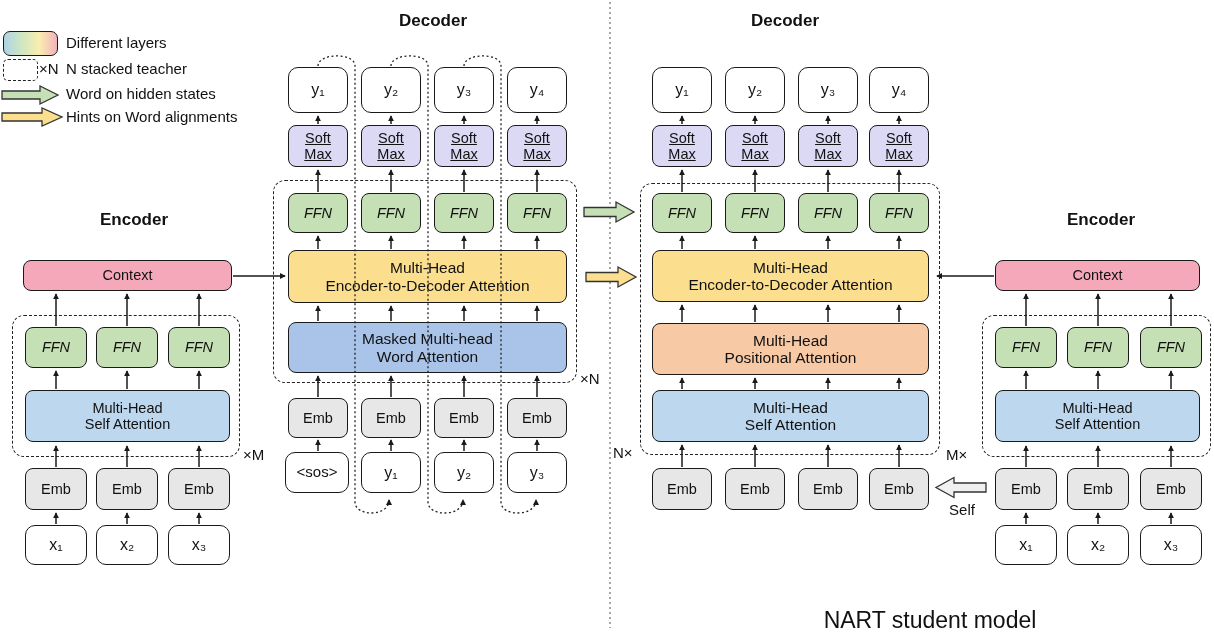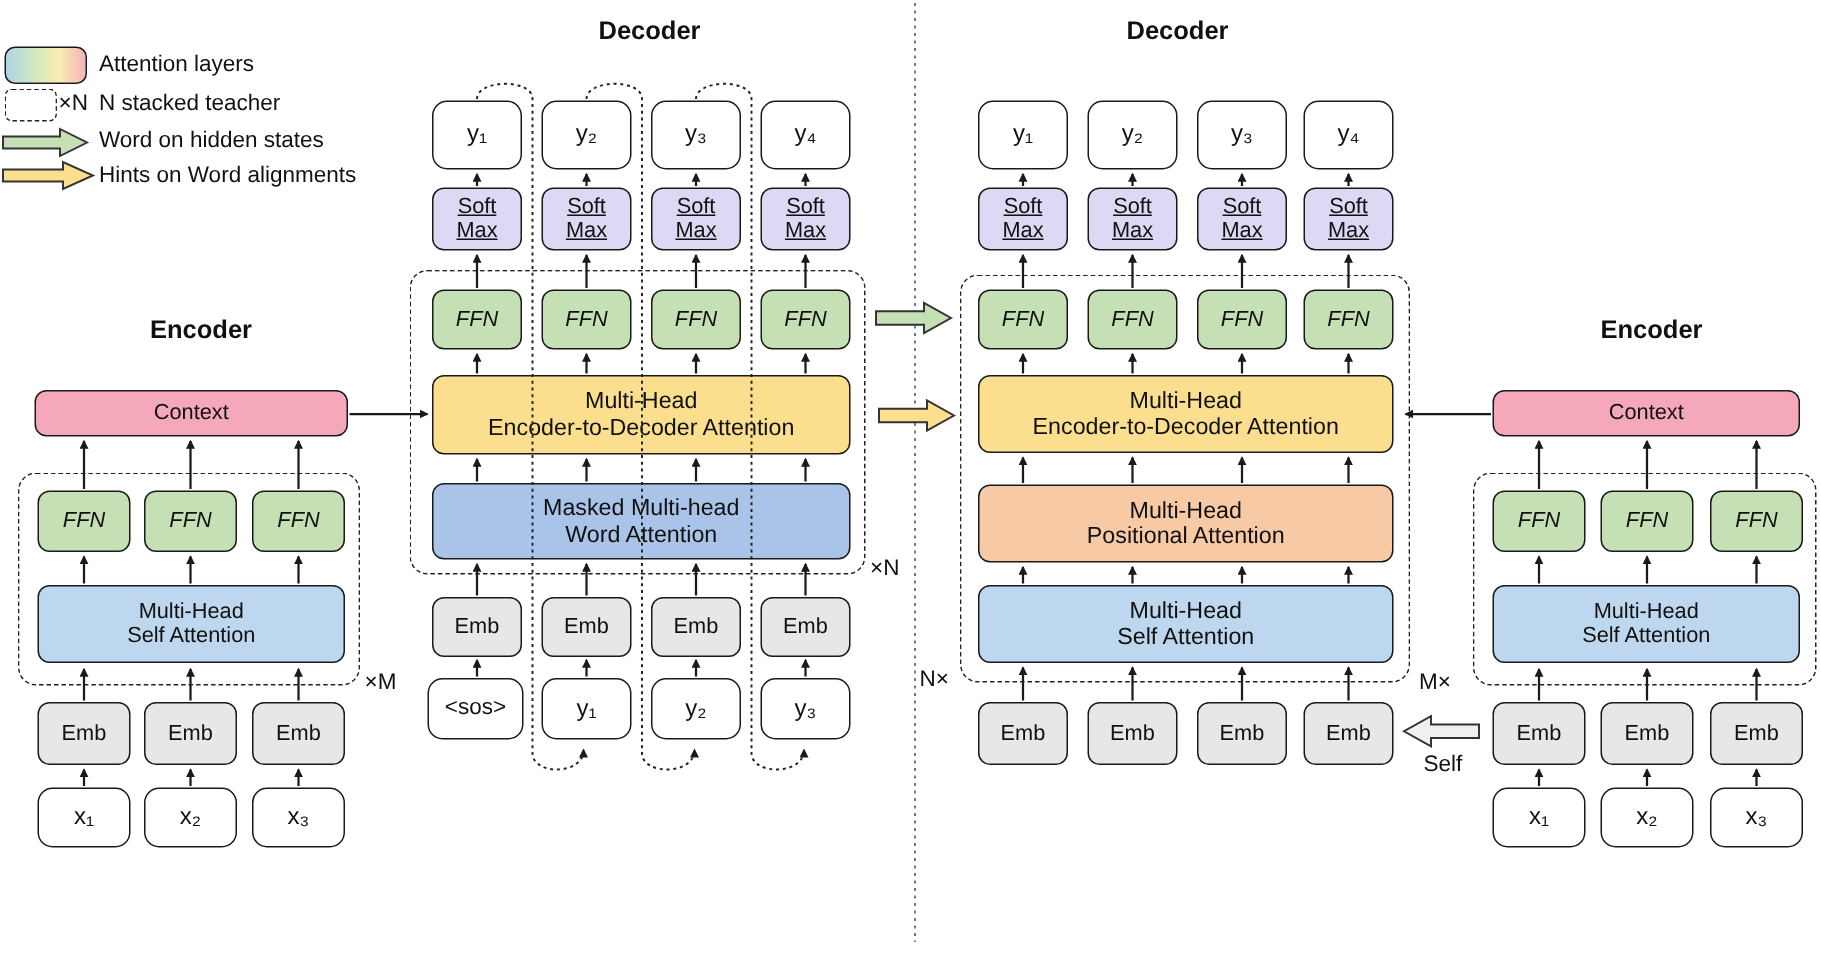--- a/index.html
+++ b/index.html
@@ -36,7 +36,7 @@
 
   <div>
     <div id="gradchip"></div>
-    <div class="legend-label" style="left:66px;top:34px;">Attention layers</div>
+    <div class="legend-label" style="left:66px;top:34px;">Different layers</div>
     <div id="dashchip"></div>
     <div class="legend-label" style="left:39px;top:60px;">×N</div>
     <div class="legend-label" style="left:66px;top:60px;">N stacked teacher</div>

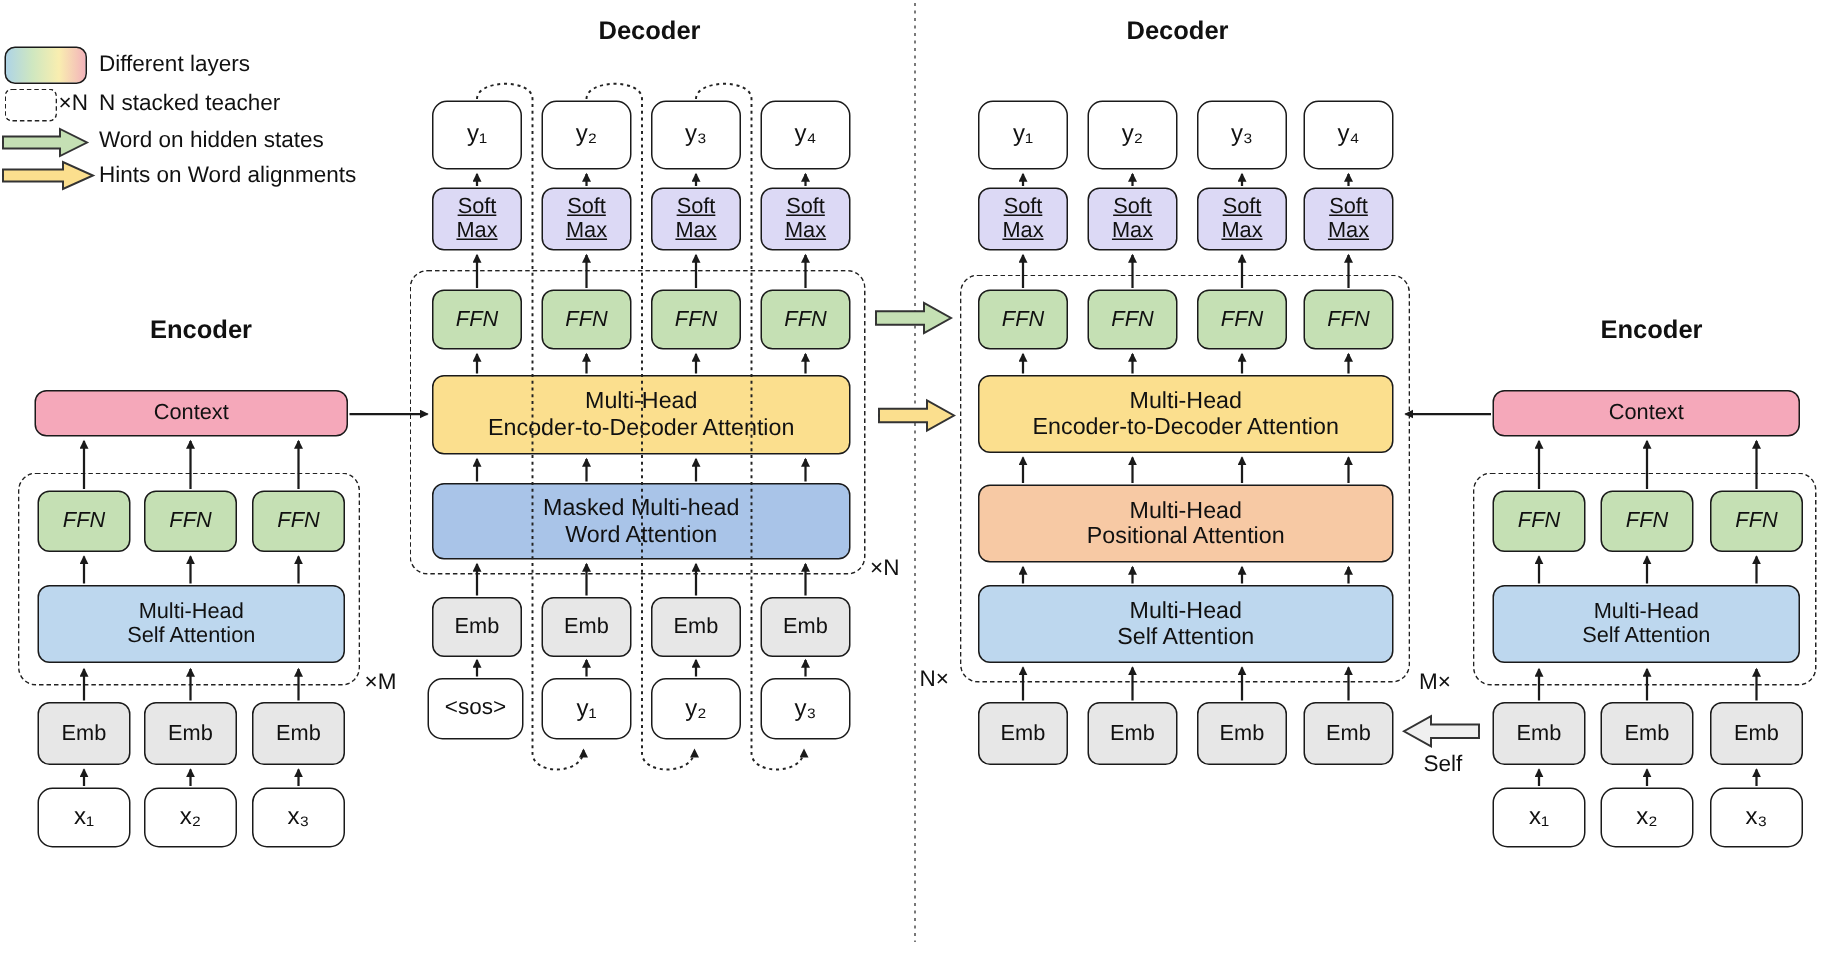--- a/index.html
+++ b/index.html
@@ -148,6 +148,7 @@
   </div>
 
   <div class="caption" style="left:144px;top:643px;width:300px;">ART teacher model</div>
+  <div class="caption" style="left:780px;top:607px;width:300px;">NART student model</div>
 
   <svg width="1214" height="641" viewBox="0 0 1214 641">
     <defs>

